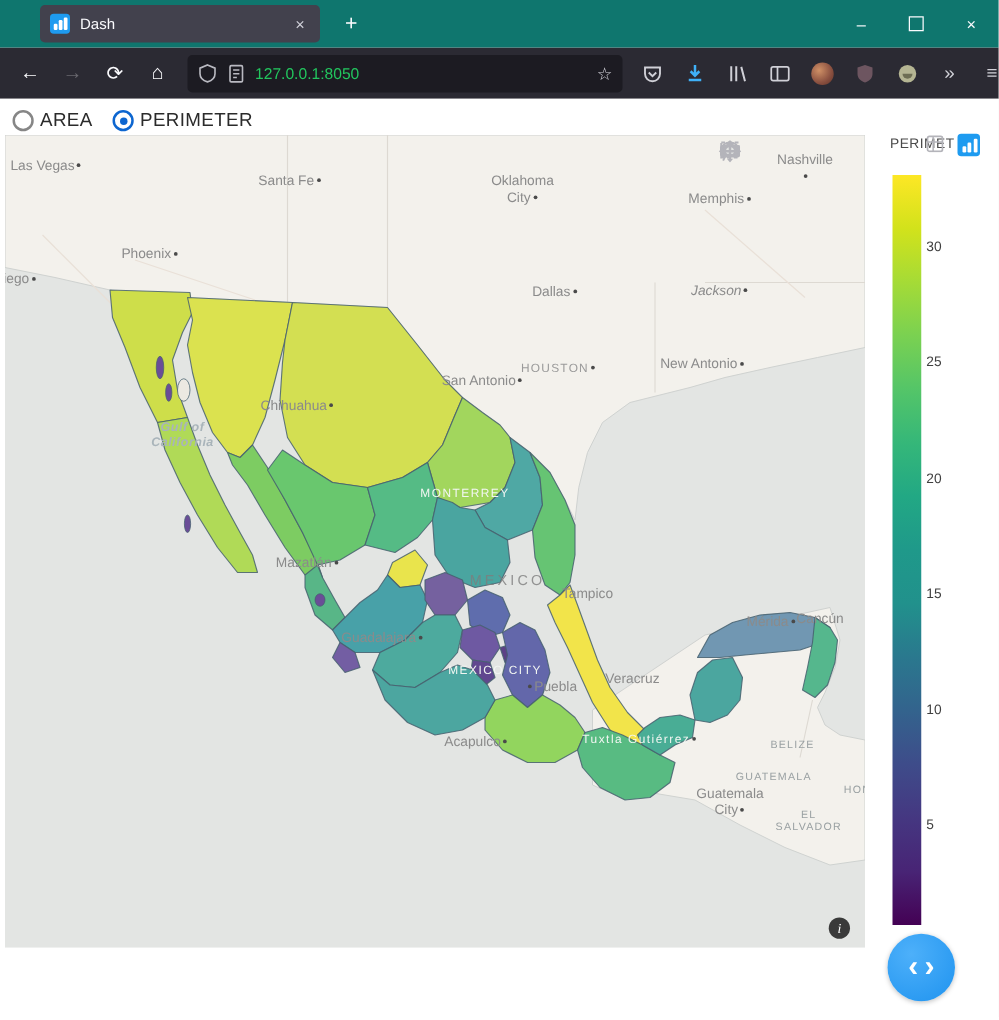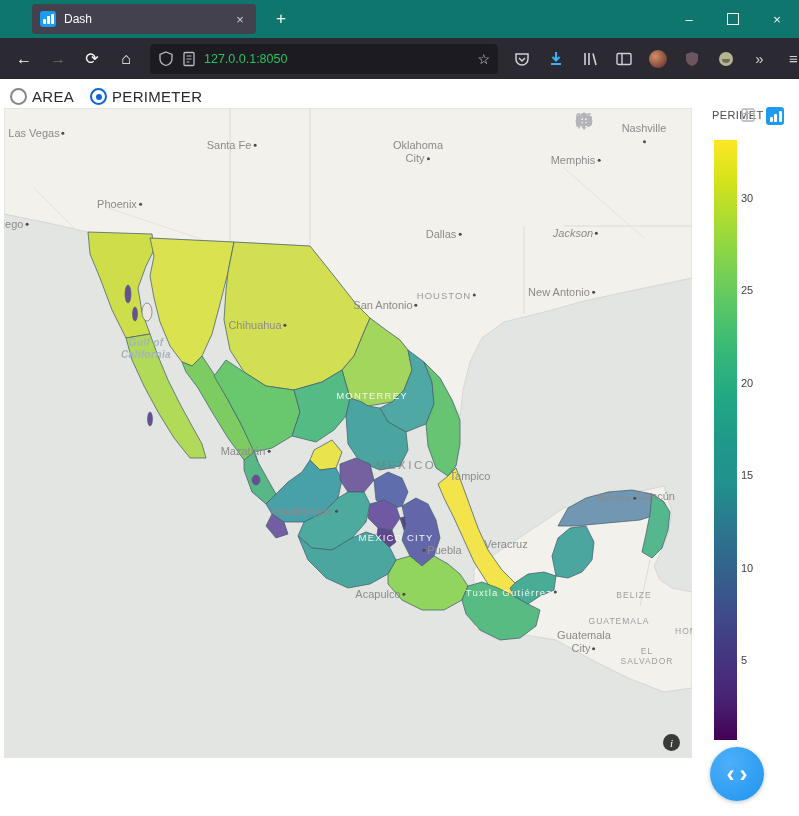--- a/index.html
+++ b/index.html
@@ -250,7 +250,7 @@
         <div class="map-label lbl-city" style="left: 382px; top: 197px;"><span>San Antonio</span><span class="dot"></span></div>
         <div class="map-label lbl-city-caps" style="left: 443px; top: 188px;"><span>HOUSTON</span><span class="dot"></span></div>
         <div class="map-label lbl-city" style="left: 558px; top: 184px;"><span>New Antonio</span><span class="dot"></span></div>
-        <div class="map-label lbl-city" style="left: 254px; top: 217px;"><span>Chihuahua</span><span class="dot"></span></div>
+        <div class="map-label lbl-city" style="left: 234px; top: 217px;"><span>Chihuahua</span><span class="dot"></span></div>
         <div class="map-label lbl-light" style="left: 368px; top: 288px;"><span>MONTERREY</span></div>
         <div class="map-label lbl-city" style="left: 242px; top: 343px;"><span>Mazatlán</span><span class="dot"></span></div>
         <div class="map-label lbl-city" style="left: 466px; top: 368px;"><span>Tampico</span></div>

